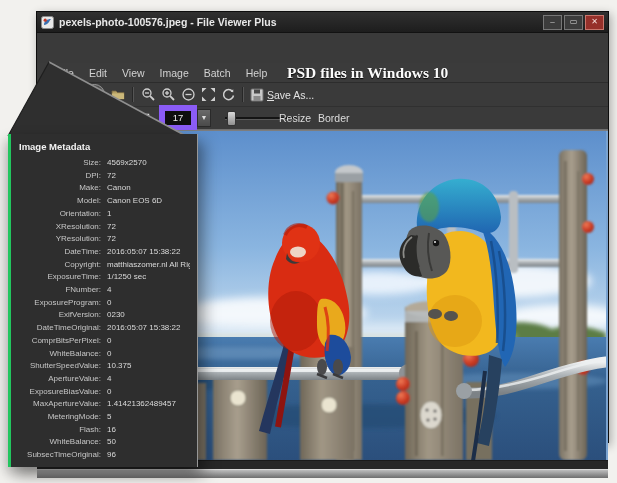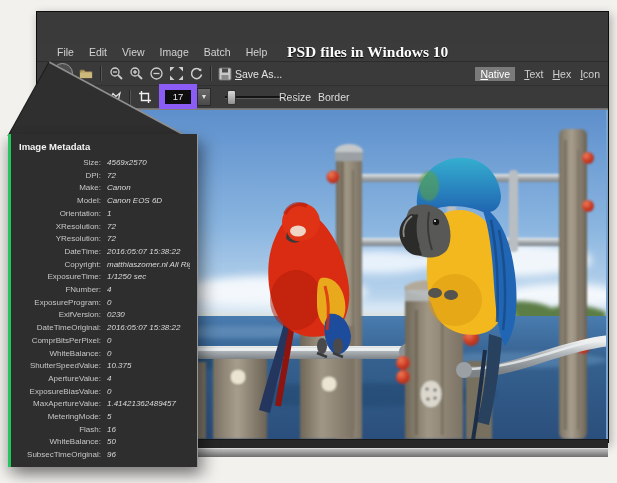--- a/index.html
+++ b/index.html
@@ -75,6 +75,19 @@
 
   <div class="window">
 
+    <div class="titlebar">
+      <svg class="appicon" viewBox="0 0 13 13">
+        <rect x="0.5" y="0.5" width="12" height="12" rx="2" fill="#e9e9e9" stroke="#8a8a8a"></rect>
+        <path d="M3,9 C3,5 6,3 10,3 C8,5 8,7 6,8 C5,8.6 4,9 3,9 Z" fill="#3a6fb0"></path>
+        <circle cx="4.2" cy="4.2" r="1.6" fill="#c33b2a"></circle>
+      </svg>
+      <span class="title-text">pexels-photo-100576.jpeg - File Viewer Plus</span>
+      <div class="win-btns">
+        <div class="wbtn">–</div>
+        <div class="wbtn">▭</div>
+        <div class="wbtn close">✕</div>
+      </div>
+    </div>
 
     <div class="menubar">
       <div class="menu-items">

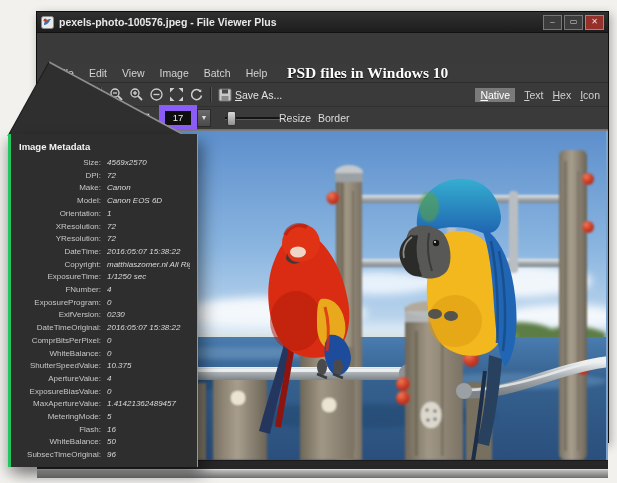--- a/index.html
+++ b/index.html
@@ -26,7 +26,7 @@
         text-shadow:0 1px 1px #000;white-space:nowrap;}
   
   .toolbar{position:relative;display:flex;align-items:center;background:#3a3a3a;}
-  .tb1{height:23px;border-bottom:1px solid #303030;padding-left:15px;}
+  .tb1{height:23px;border-bottom:1px solid #303030;padding-left:15px;margin-left:32px;}
   .tb2{height:22px;border-bottom:1px solid #6f6f6f;padding-left:8px;}
   .tbtn{display:flex;align-items:center;justify-content:center;width:20px;height:19px;flex:0 0 auto;}
   .tbtn.round{width:19px;height:19px;border:1px solid #9a9a9a;border-radius:50%;background:#4e4e4e;margin-right:3px;}

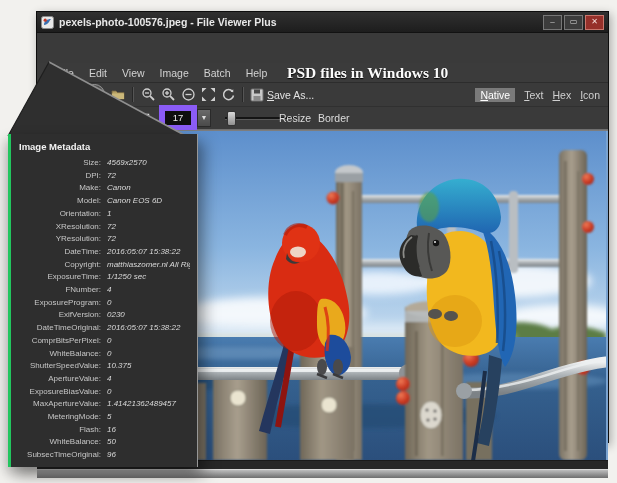--- a/index.html
+++ b/index.html
@@ -160,13 +160,6 @@
         </svg>
         <span class="lbl fl">Save As...</span>
       </div>
-      <div class="view-tabs">
-
-      <span class="tab active"><span class="fl">Native</span></span>
-          <span class="tab"><span class="fl">Text</span></span>
-          <span class="tab"><span class="fl">Hex</span></span>
-          <span class="tab"><span class="fl">Icon</span></span>
-        </div>
     </div>
 
     <div class="toolbar tb2">

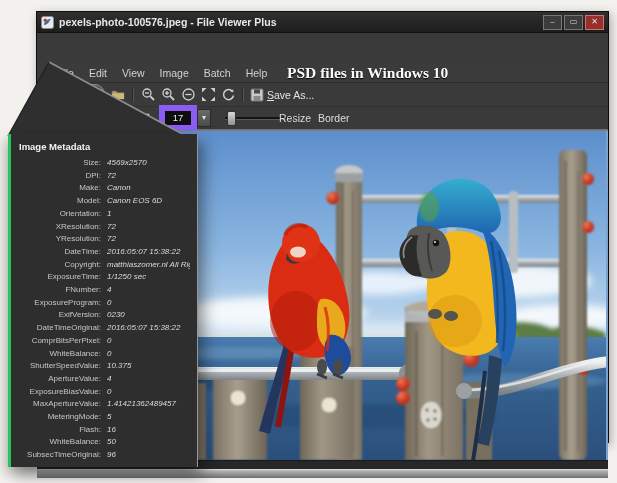--- a/index.html
+++ b/index.html
@@ -66,7 +66,7 @@
   .mp-title{color:#f2f2f2;font-size:9.5px;font-weight:bold;margin:2px 0 5px 2px;}
   .mrow{display:grid;grid-template-columns:84px 1fr;column-gap:6px;line-height:12.7px;}
   .ml{color:#c6c6c6;font-size:8px;text-align:right;white-space:nowrap;}
-  .mv{color:#dadada;font-size:8px;white-space:nowrap;overflow:hidden;font-style:italic;}
+  .mv{color:#dadada;font-size:8px;white-space:nowrap;overflow:hidden;}
 </style>
 </head>
 <body>

